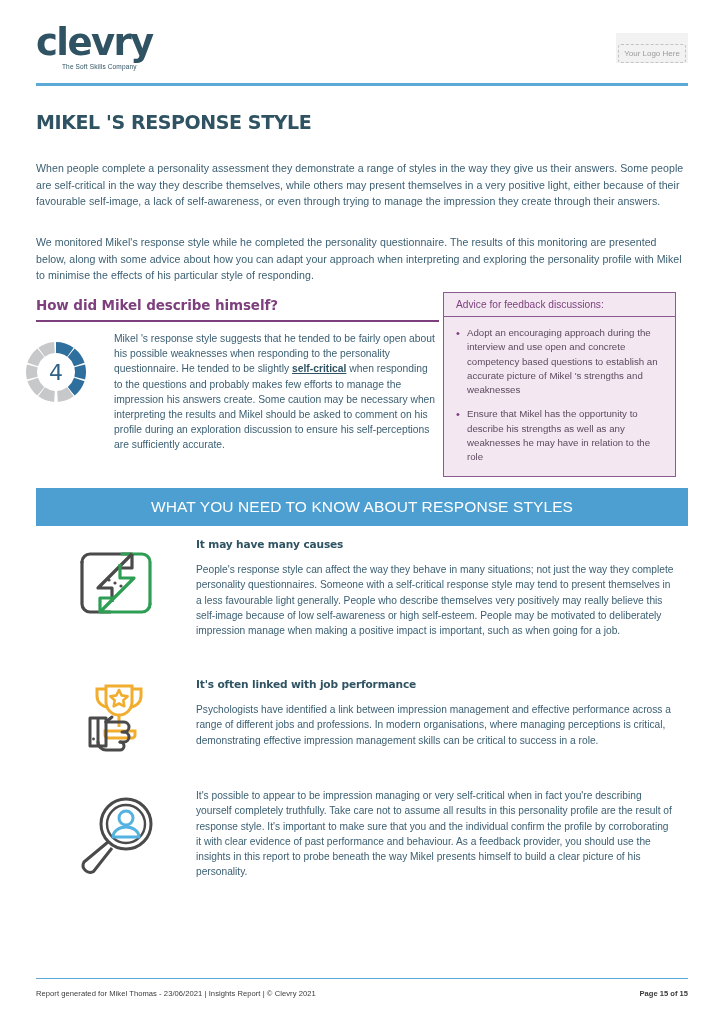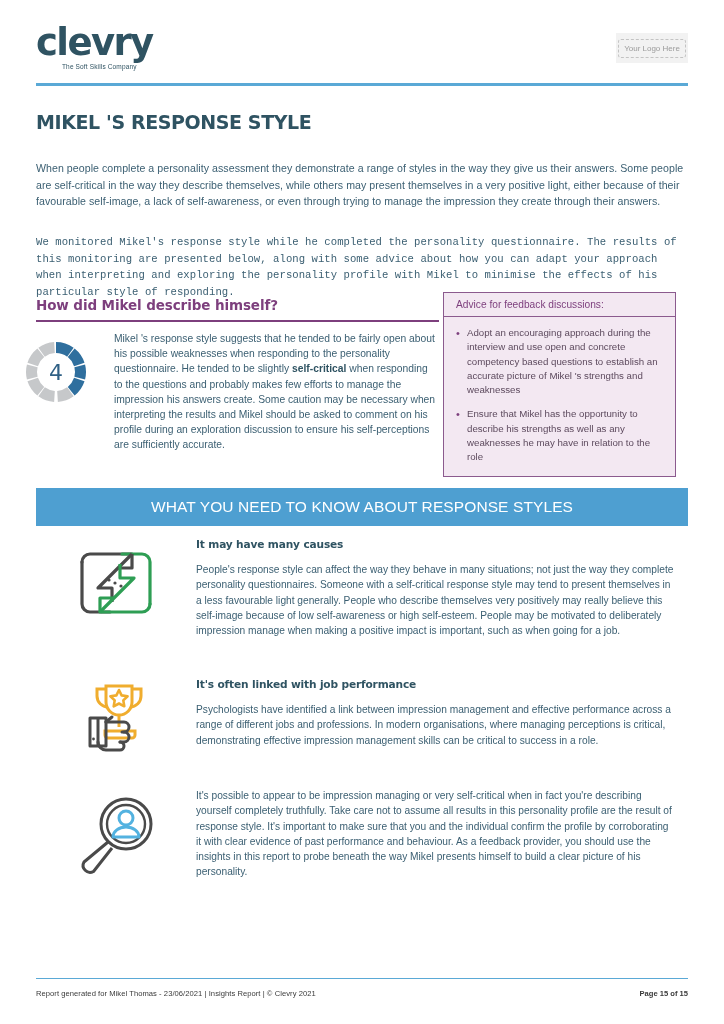--- a/index.html
+++ b/index.html
@@ -56,7 +56,7 @@
     height: 30px;
     background: #f2f2f2;
     display: flex;
-    align-items: center;
+    align-items: flex-end;
     justify-content: center;
   }
   .logo-placeholder .dashed {

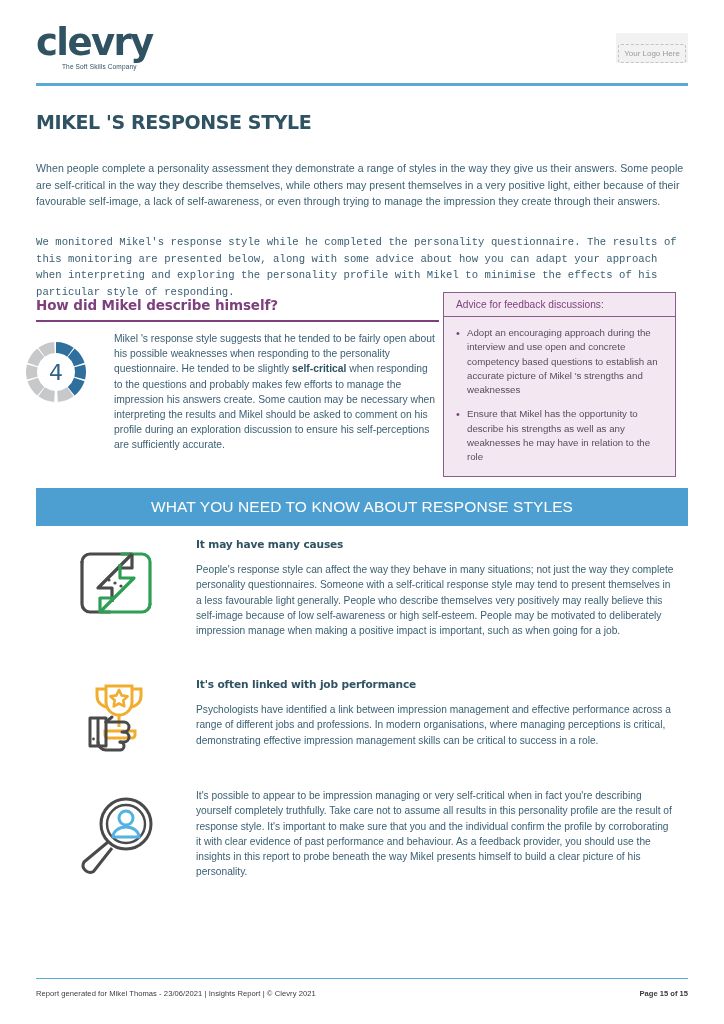--- a/index.html
+++ b/index.html
@@ -100,7 +100,7 @@
     letter-spacing: 0.05px;
   }
   .intro-1 { top: 160px; }
-  .intro-2 { top: 234px; font-family: Liberation Mono, monospace; }
+  .intro-2 { top: 234px; }
 
   
   .sub-heading {

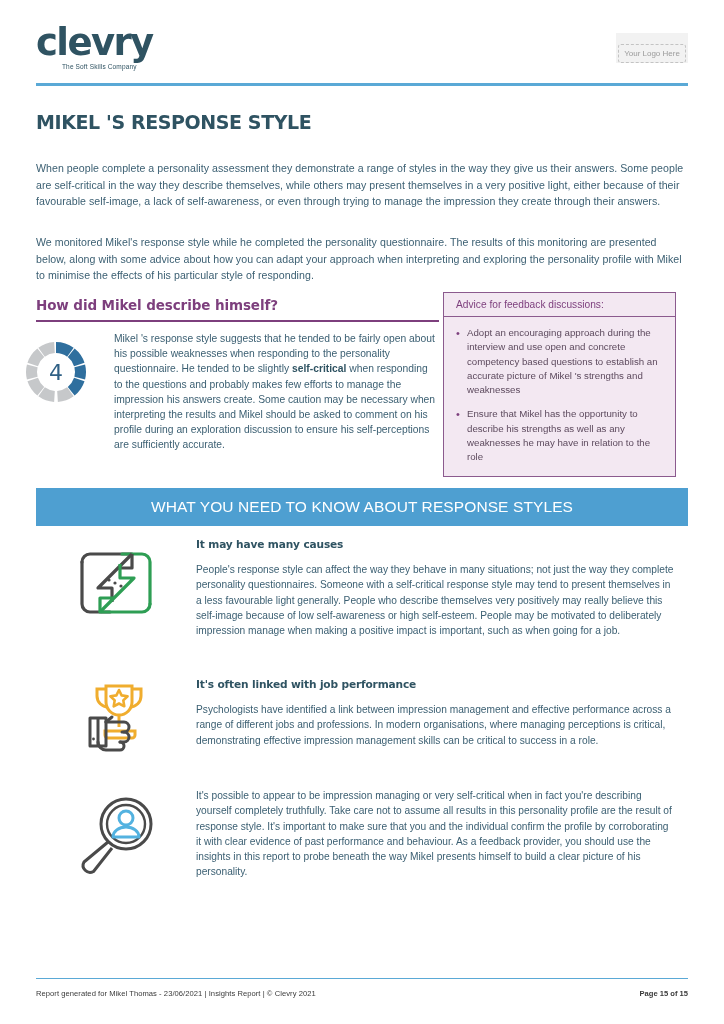--- a/index.html
+++ b/index.html
@@ -151,7 +151,7 @@
     font-size: 10.3px;
     line-height: 15.2px;
   }
-  .style-body b { font-weight: bold; color: #2f5362; }
+  .style-body b { font-weight: bold; color: #2f5362; text-decoration: underline; }
 
   
   .advice-box {

